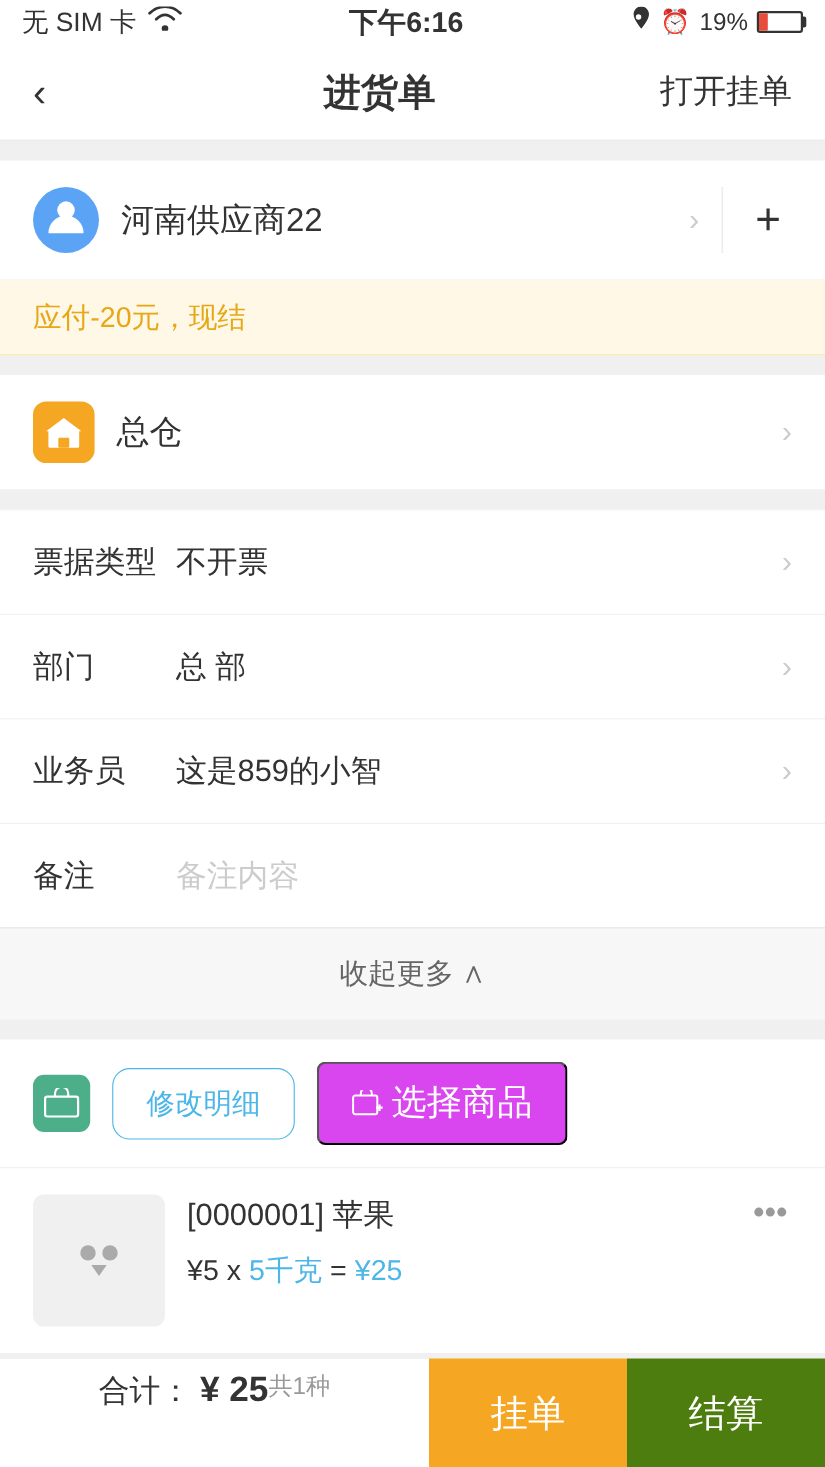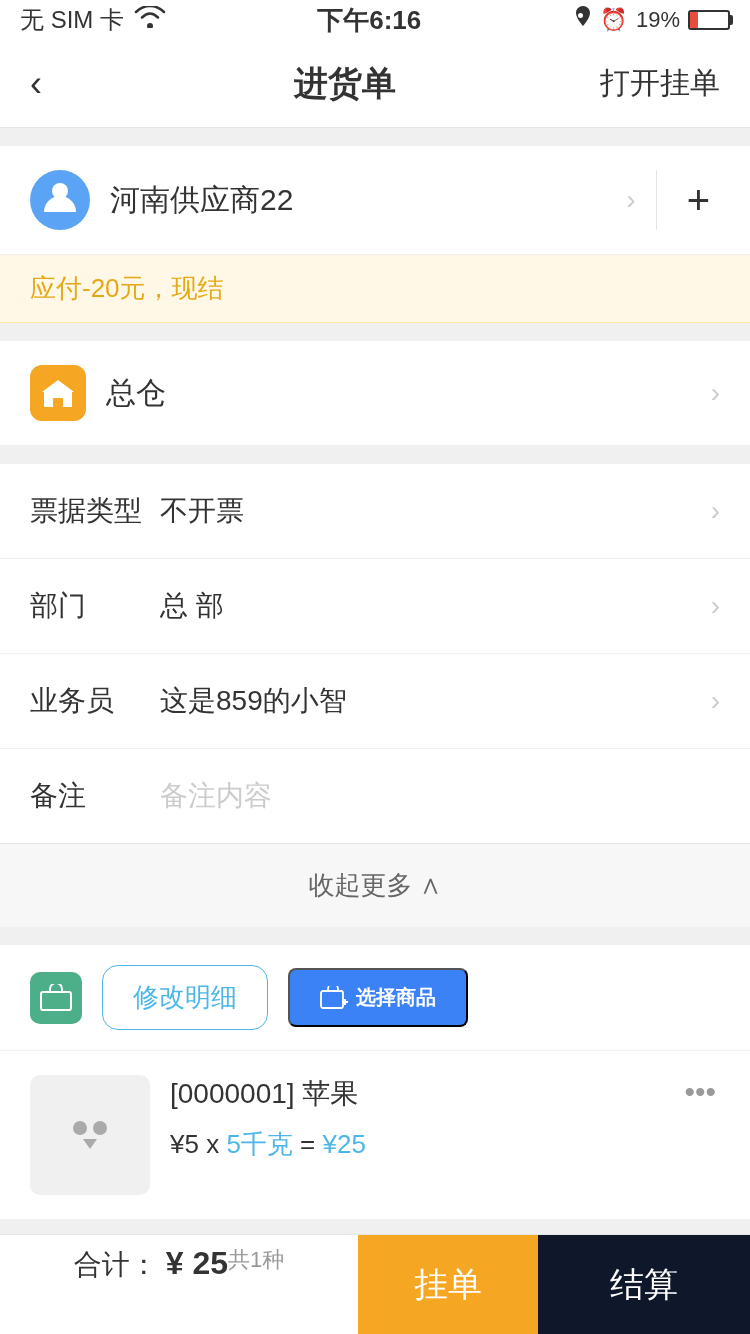--- a/index.html
+++ b/index.html
@@ -209,9 +209,9 @@
       white-space: nowrap;
     }
     .btn-primary {
-      background: #3b82f6;
+      background: #d946ef;
       color: #fff;
-      font-size: 20px;
+      font-size: 32px;
       padding: 14px 30px;
       border-radius: 8px;
       cursor: pointer;
@@ -219,7 +219,6 @@
       display: flex;
       align-items: center;
       gap: 8px;
-      font-weight: bold;
     }
 
     

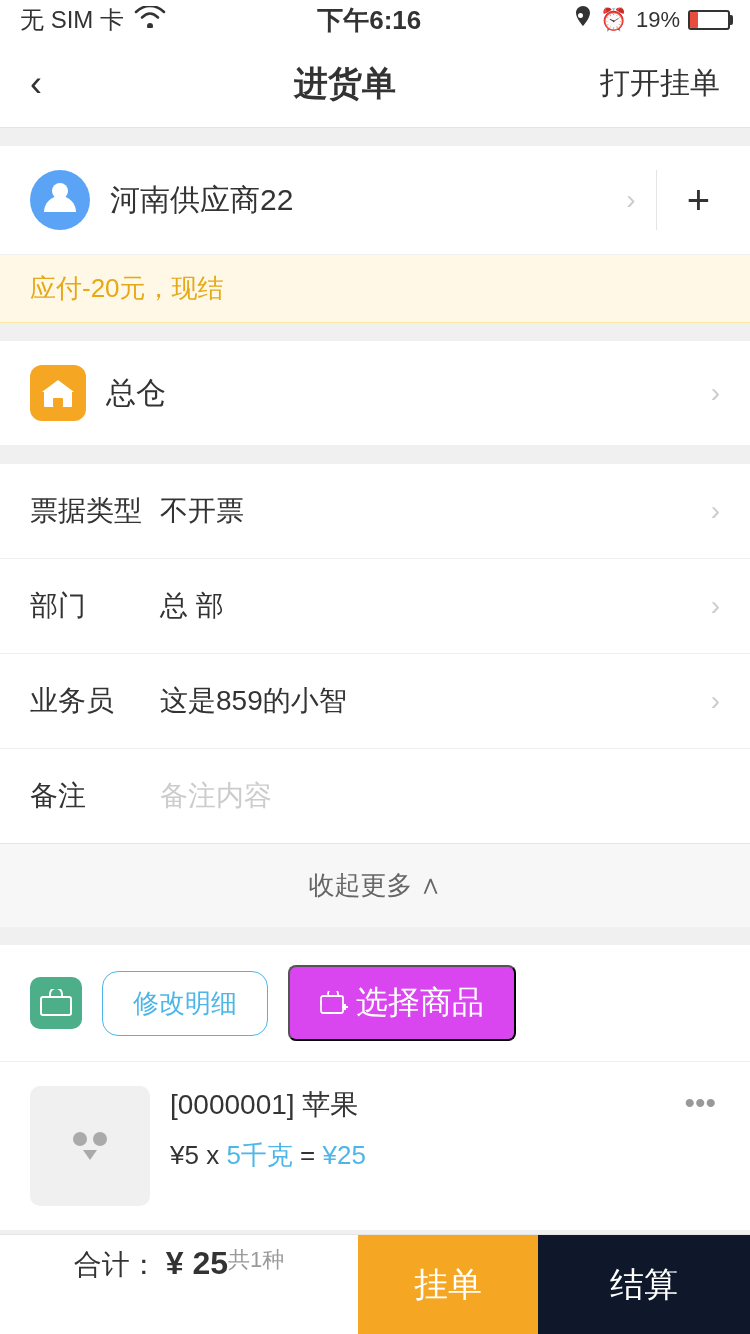--- a/index.html
+++ b/index.html
@@ -304,8 +304,8 @@
       cursor: pointer;
     }
     .btn-checkout {
-      width: 212px;
-      background: #0f172a;
+      width: 180px;
+      background: #4d7c0f;
       color: #fff;
       font-size: 34px;
       display: flex;

